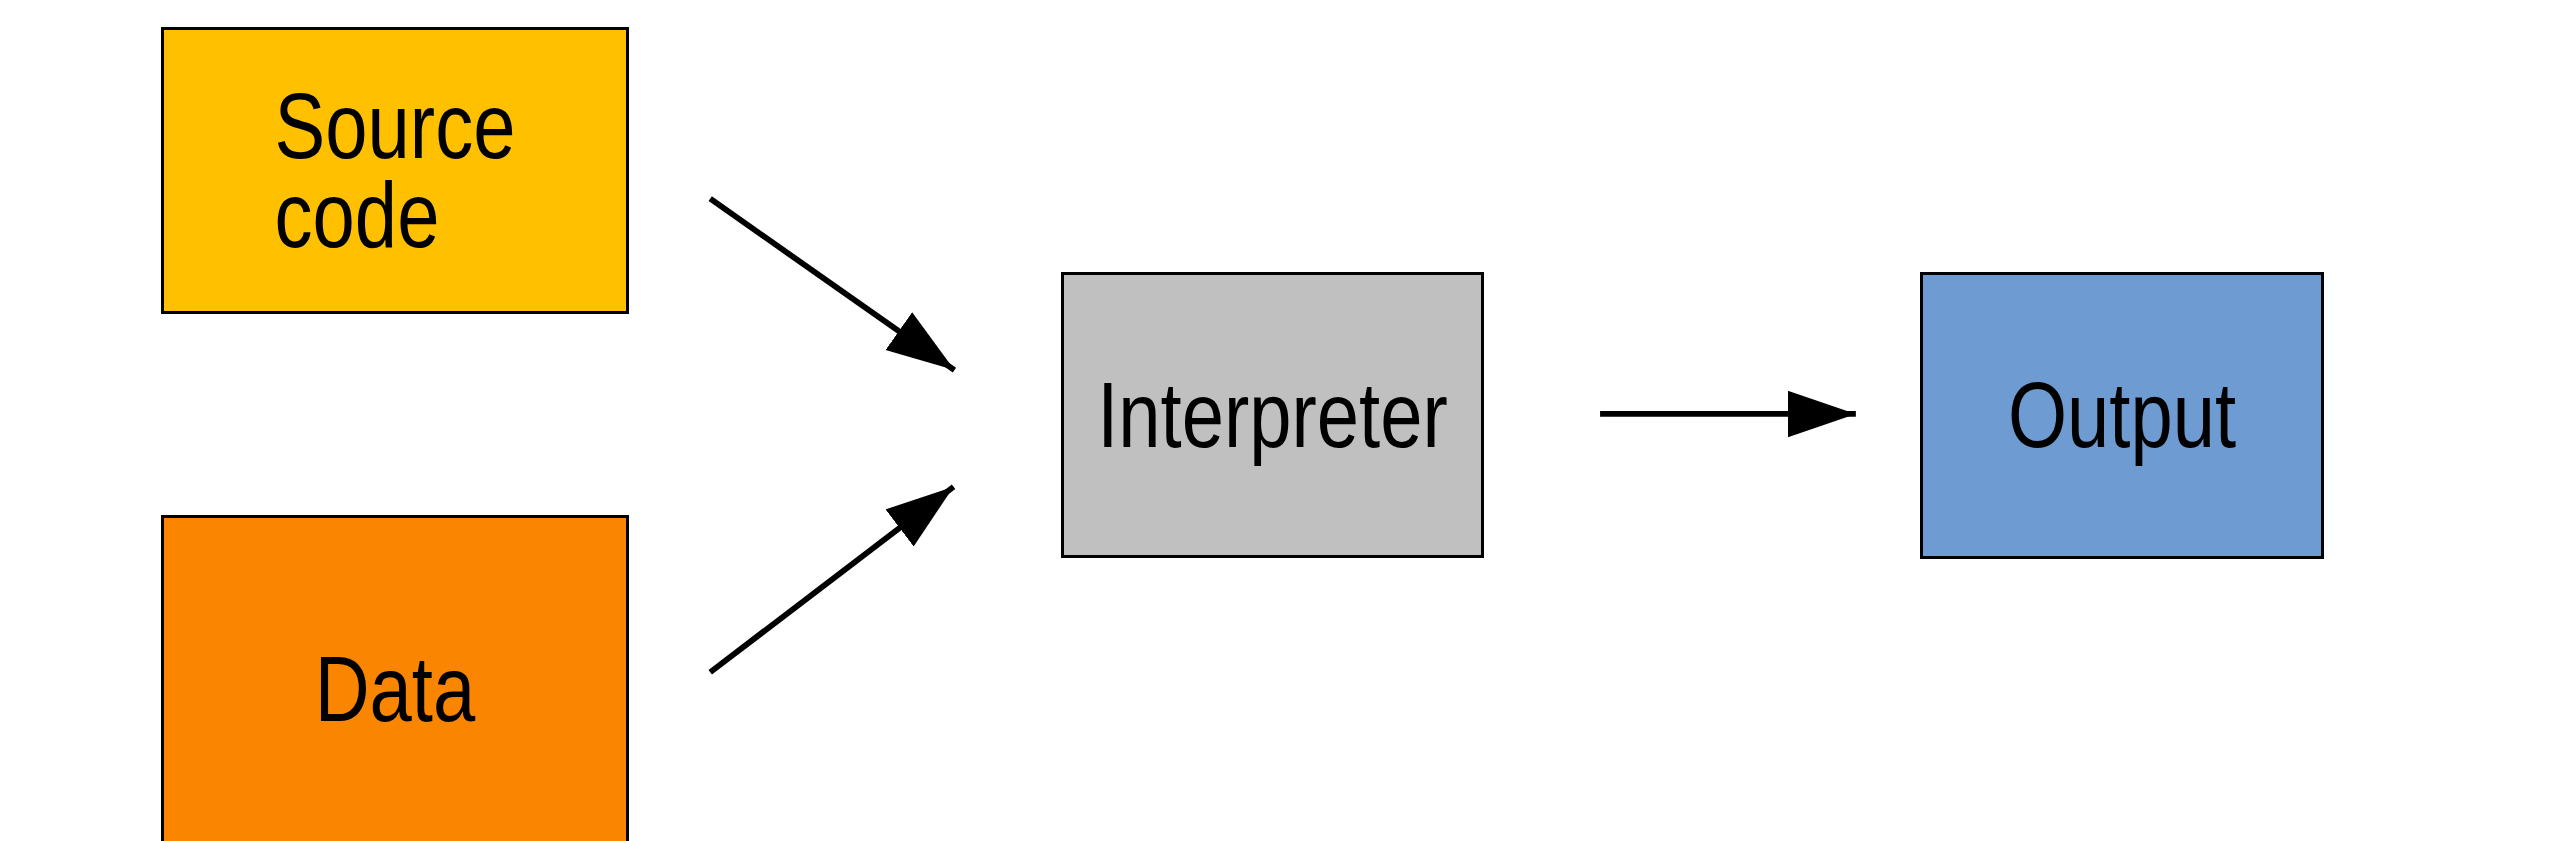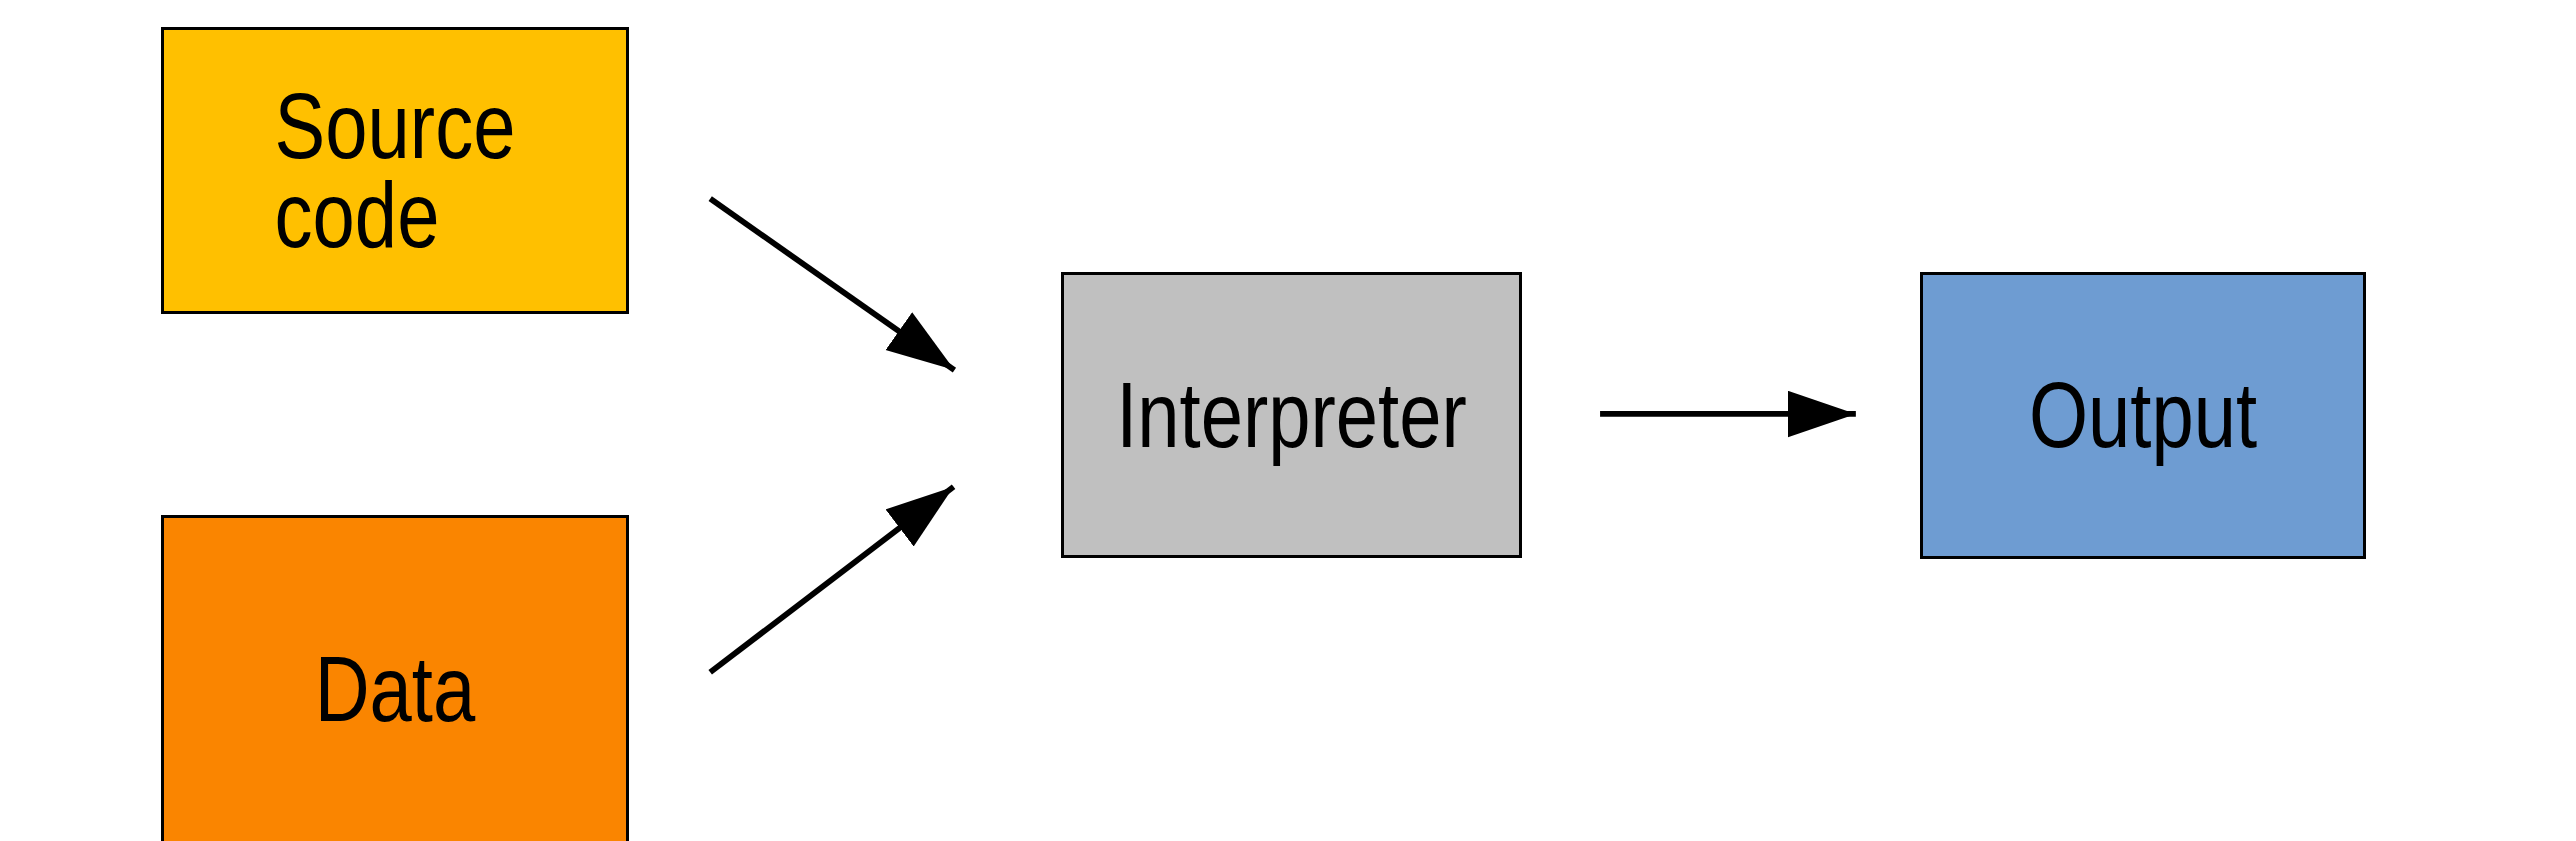--- a/index.html
+++ b/index.html
@@ -53,7 +53,7 @@
   }
   #node-source-code { left: 161px; top: 27px;  width: 468px; height: 287px; }
   #node-data        { left: 161px; top: 515px; width: 468px; height: 348px; }
-  #node-interpreter { left: 1061px; top: 272px; width: 461px; height: 286px; }
+  #node-interpreter { left: 1061px; top: 272px; width: 423px; height: 286px; }
   #node-output      { left: 1920px; top: 272px; width: 446px; height: 287px; }
 </style>
 </head>

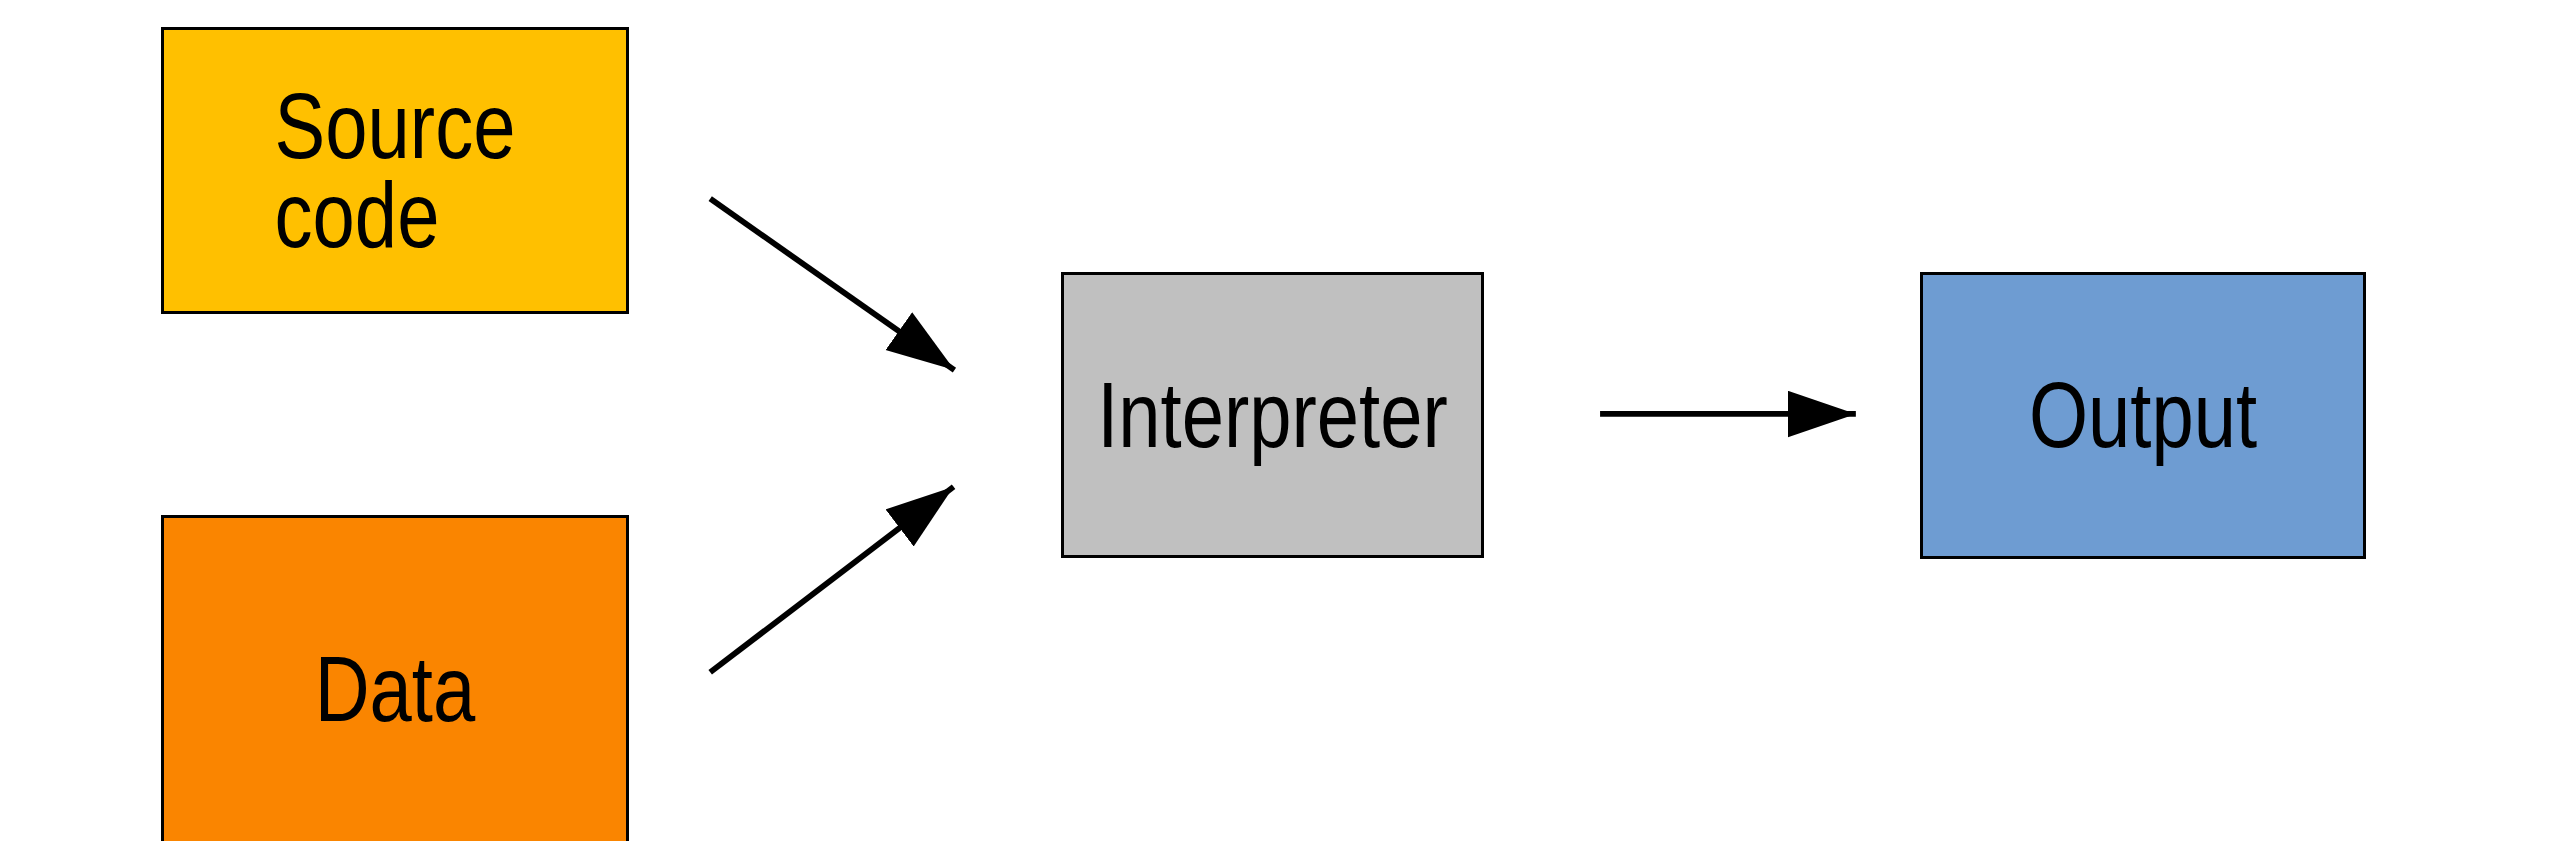--- a/index.html
+++ b/index.html
@@ -54,7 +54,7 @@
   #node-source-code { left: 161px; top: 27px;  width: 468px; height: 287px; }
   #node-data        { left: 161px; top: 515px; width: 468px; height: 348px; }
   #node-interpreter { left: 1061px; top: 272px; width: 423px; height: 286px; }
-  #node-output      { left: 1920px; top: 272px; width: 446px; height: 287px; }
+  #node-output      { left: 1920px; top: 272px; width: 404px; height: 287px; }
 </style>
 </head>
 <body>

